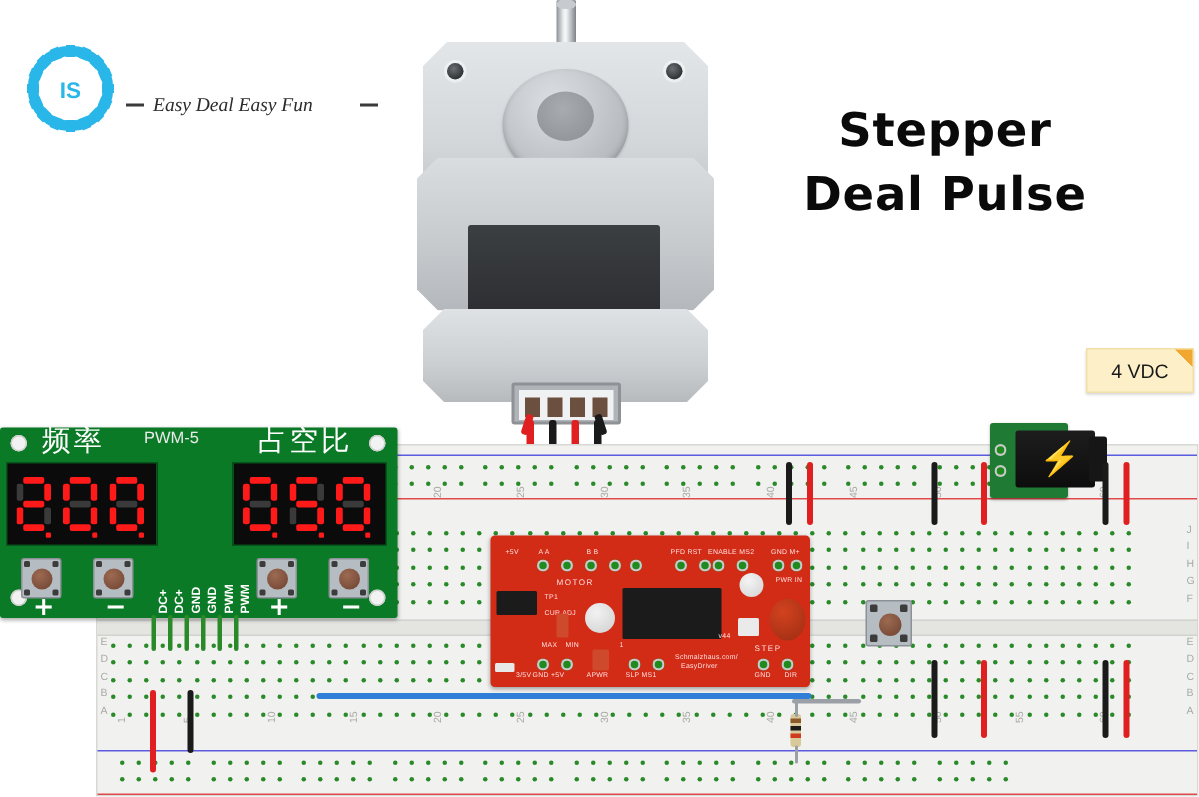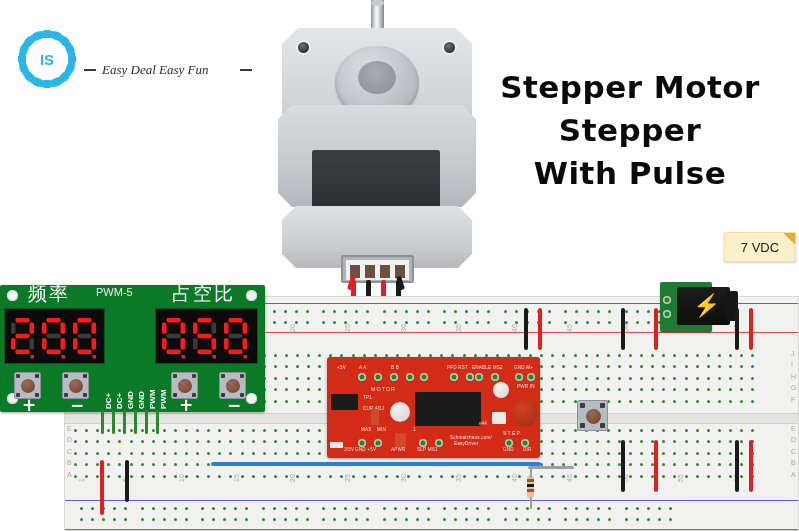--- a/index.html
+++ b/index.html
@@ -189,7 +189,6 @@
   </div>
 
   <div class="title-block">
-    <div class="title-line">Stepper Motor</div>
     <div class="title-line">Stepper</div>
     <div class="title-line">With Pulse</div>
   </div>

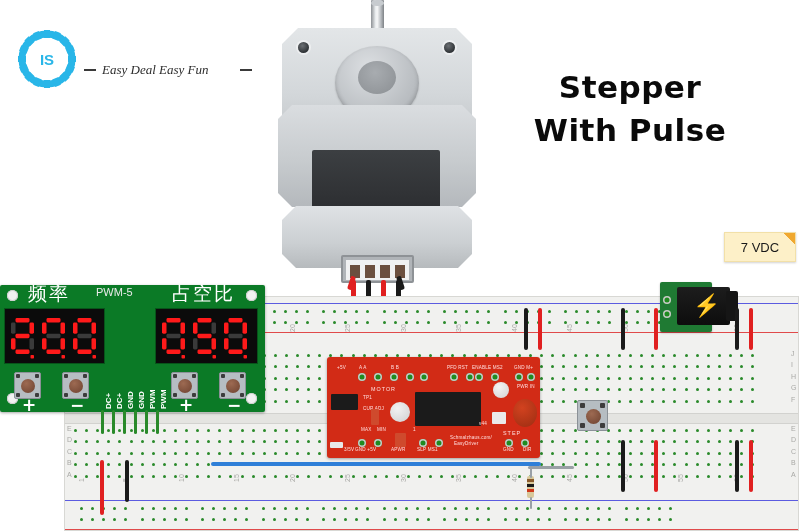--- a/index.html
+++ b/index.html
@@ -190,7 +190,7 @@
 
   <div class="title-block">
     <div class="title-line">Stepper</div>
-    <div class="title-line">With Pulse</div>
+    <div class="title-line">Deal Pulse</div>
   </div>
 
   <div class="note">

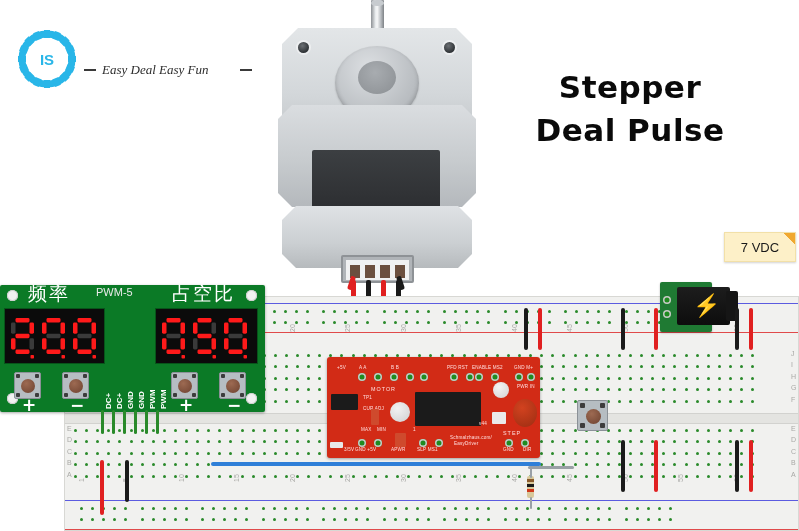--- a/index.html
+++ b/index.html
@@ -195,7 +195,7 @@
 
   <div class="note">
     <div class="fold"></div>
-    <span>7 VDC</span>
+    <span>4 VDC</span>
   </div>
 
   <div class="motor">

